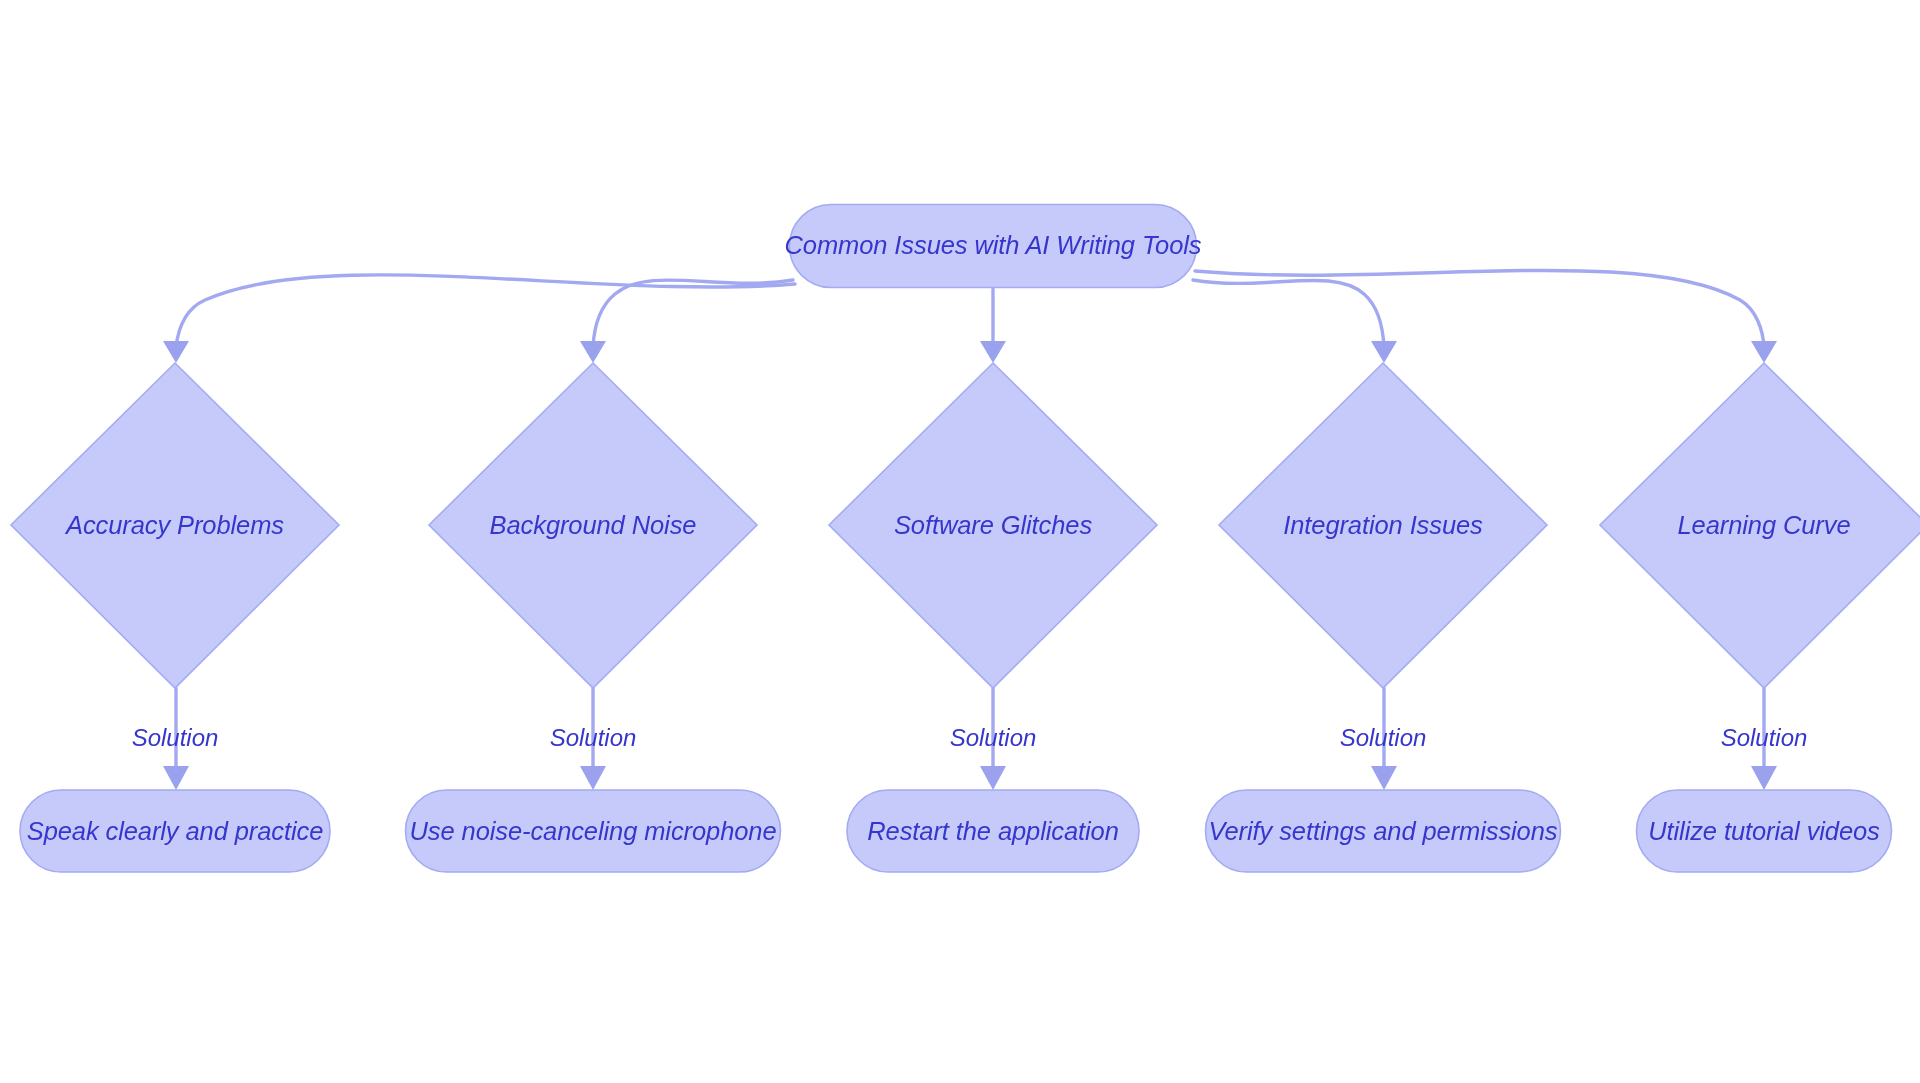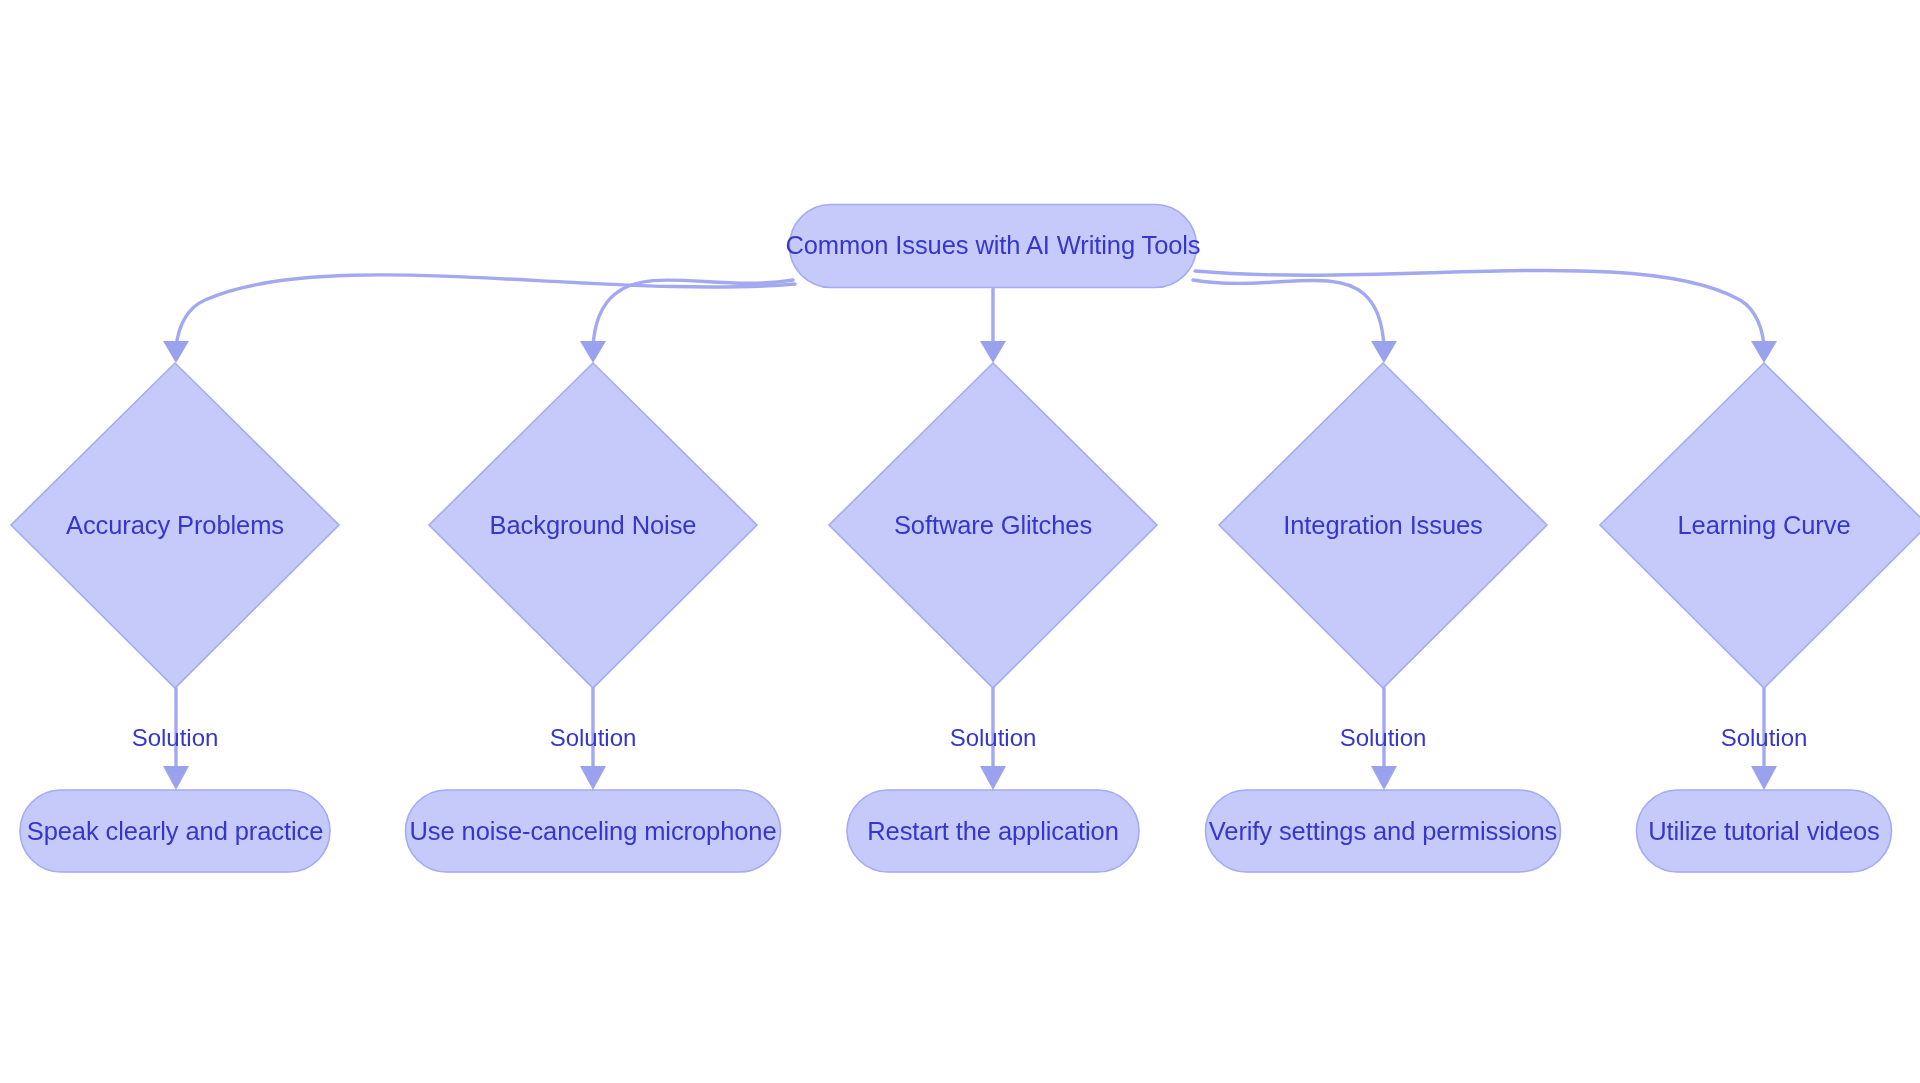--- a/index.html
+++ b/index.html
@@ -18,6 +18,7 @@
     width: 1920px;
     height: 1083px;
     background: #ffffff;
+    font-style: italic;
   }
   svg#flowchart {
     display: block;

